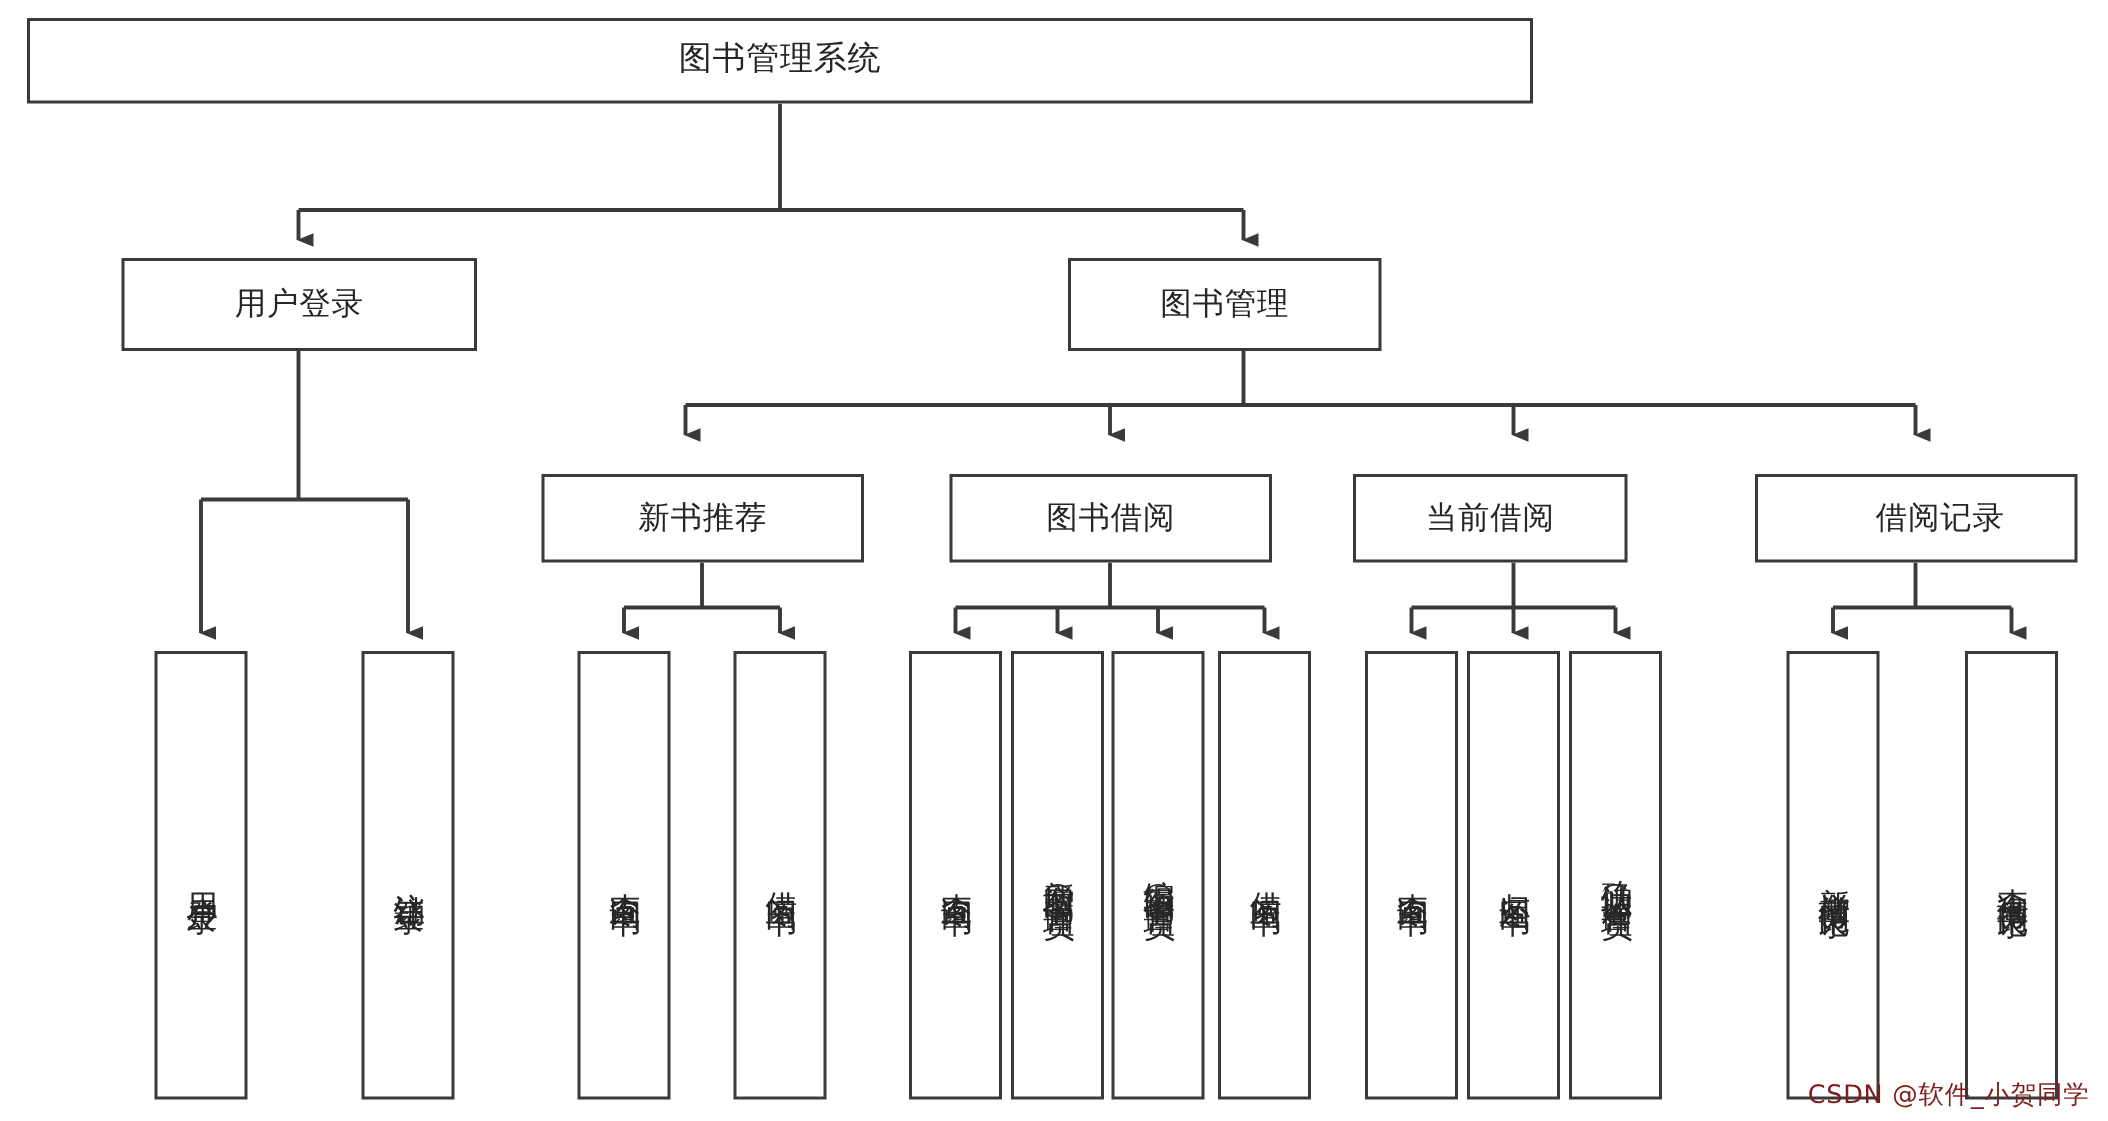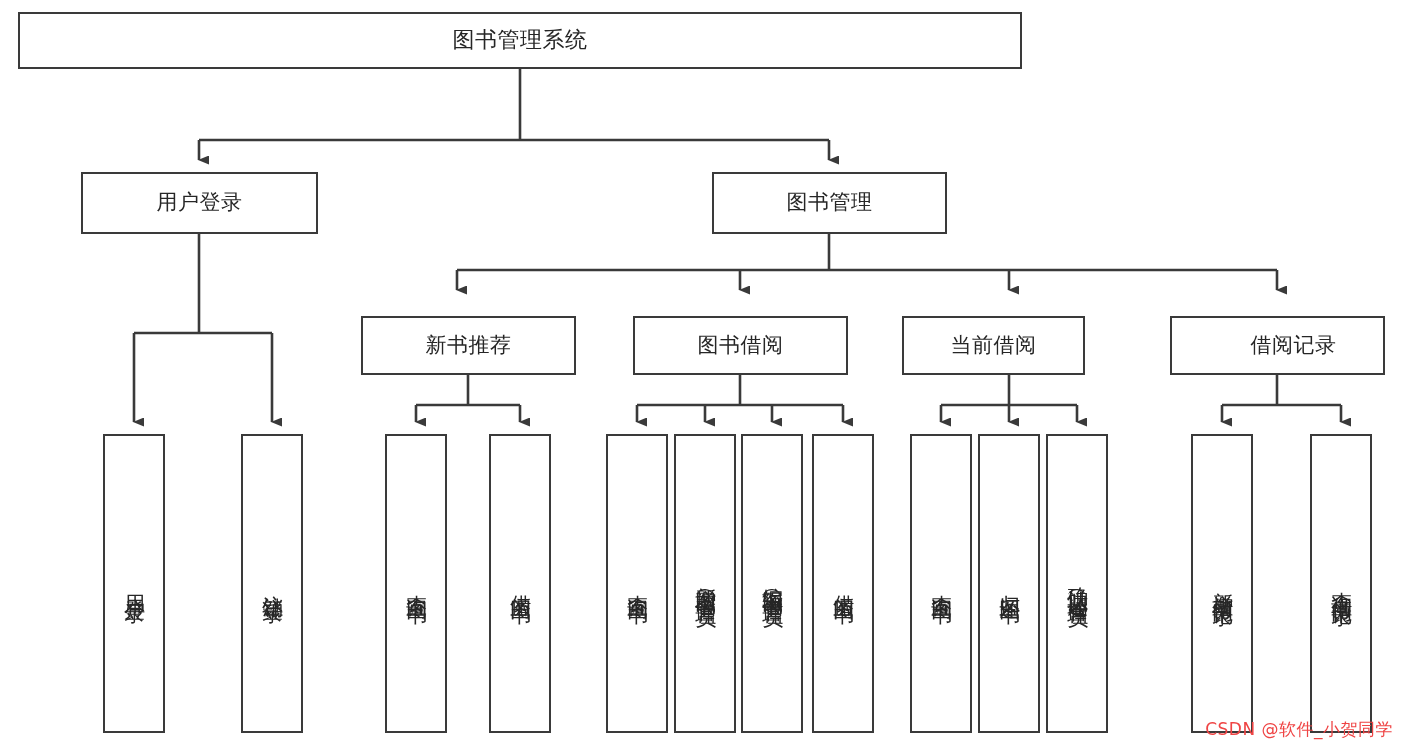--- a/index.html
+++ b/index.html
@@ -138,7 +138,7 @@
   <div class="node h" style="left:81px; top:172px; width:237px; height:62px;">
     <span class="label">用户登录</span>
   </div>
-  <div class="node h" style="left:712px; top:172px; width:235px; height:62px;">
+  <div class="node h" style="left:712px; top:172px; width:209px; height:62px;">
     <span class="label">图书管理</span>
   </div>
 

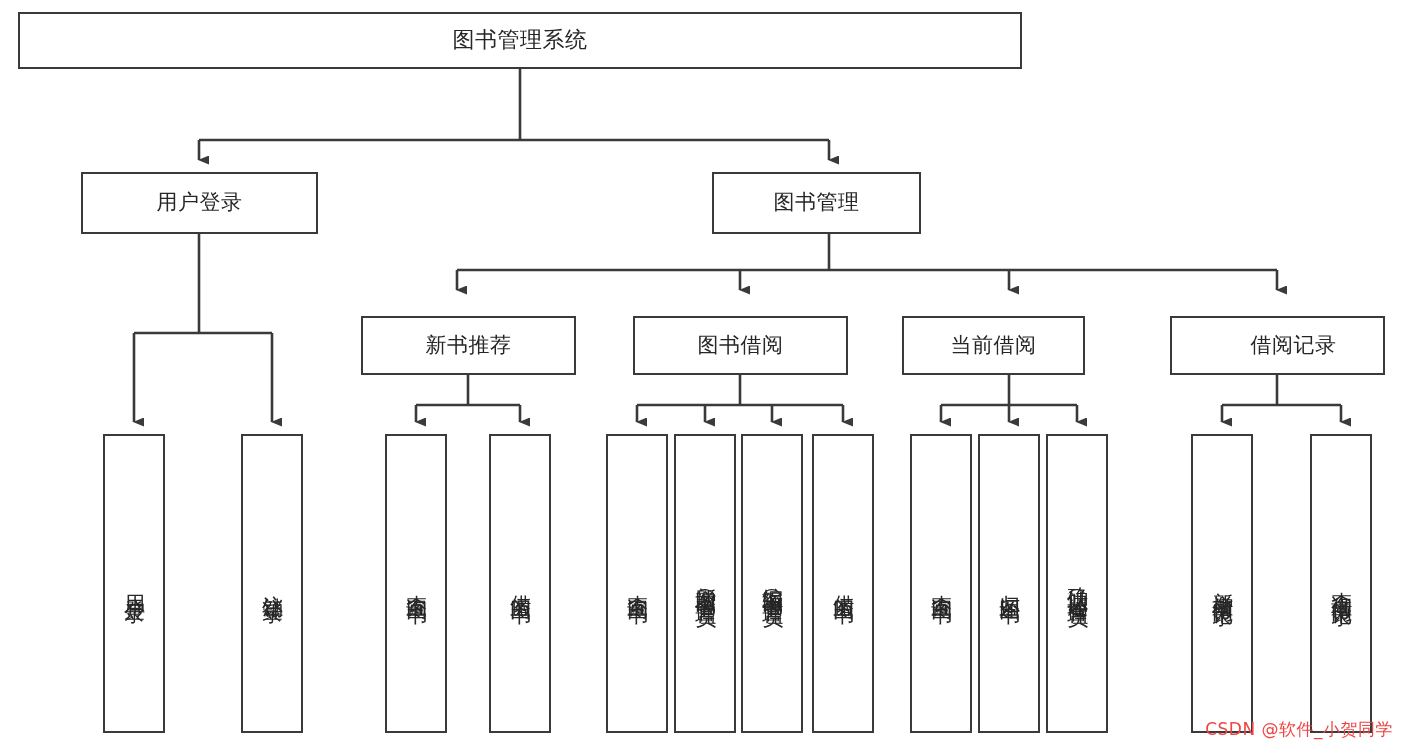--- a/index.html
+++ b/index.html
@@ -70,7 +70,7 @@
     right: 12px;
     bottom: 6px;
     font-size: 17px;
-    color: #ef4444;
+    color: #7f1d1d;
     letter-spacing: 0.5px;
     z-index: 5;
     white-space: nowrap;

